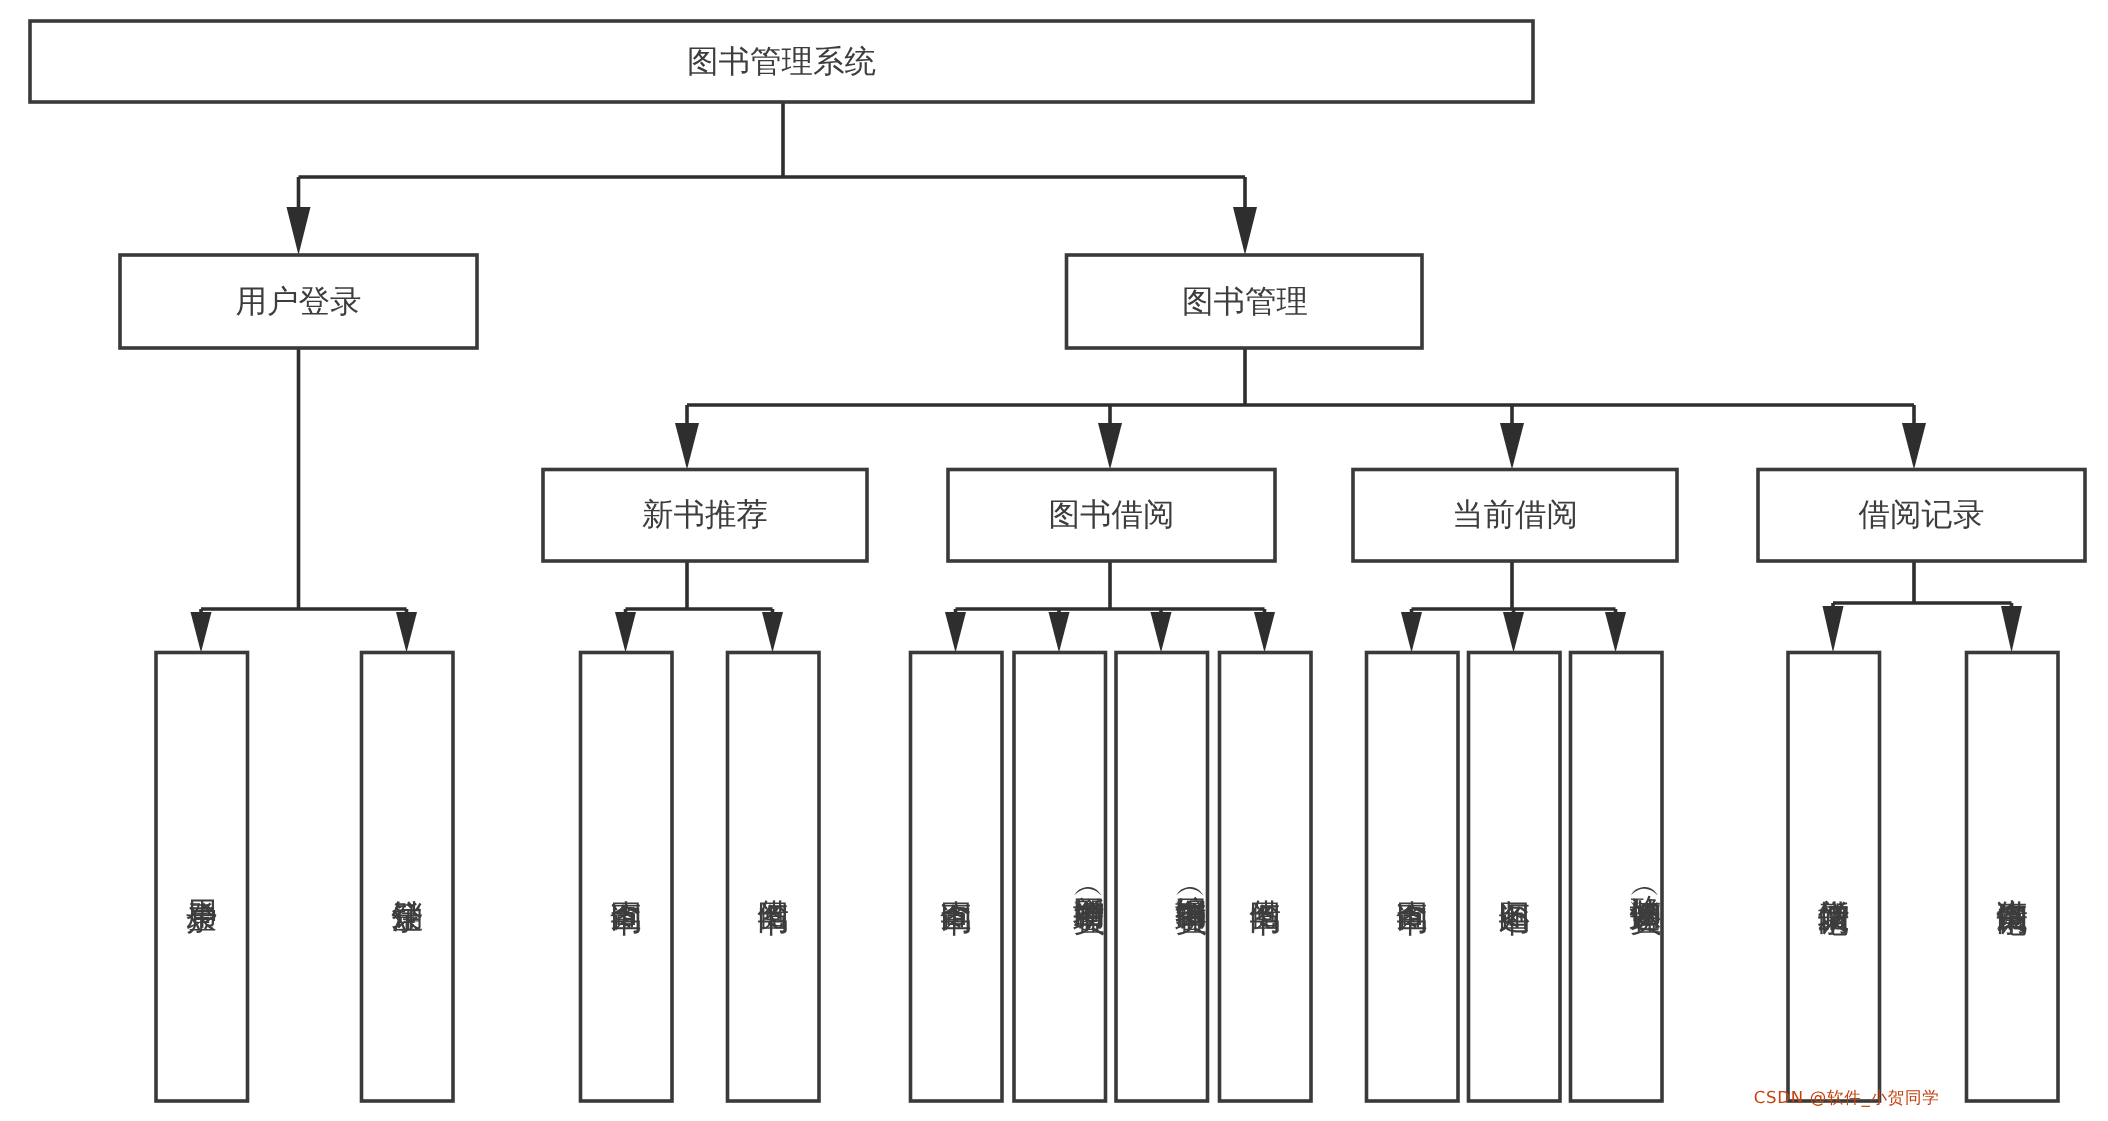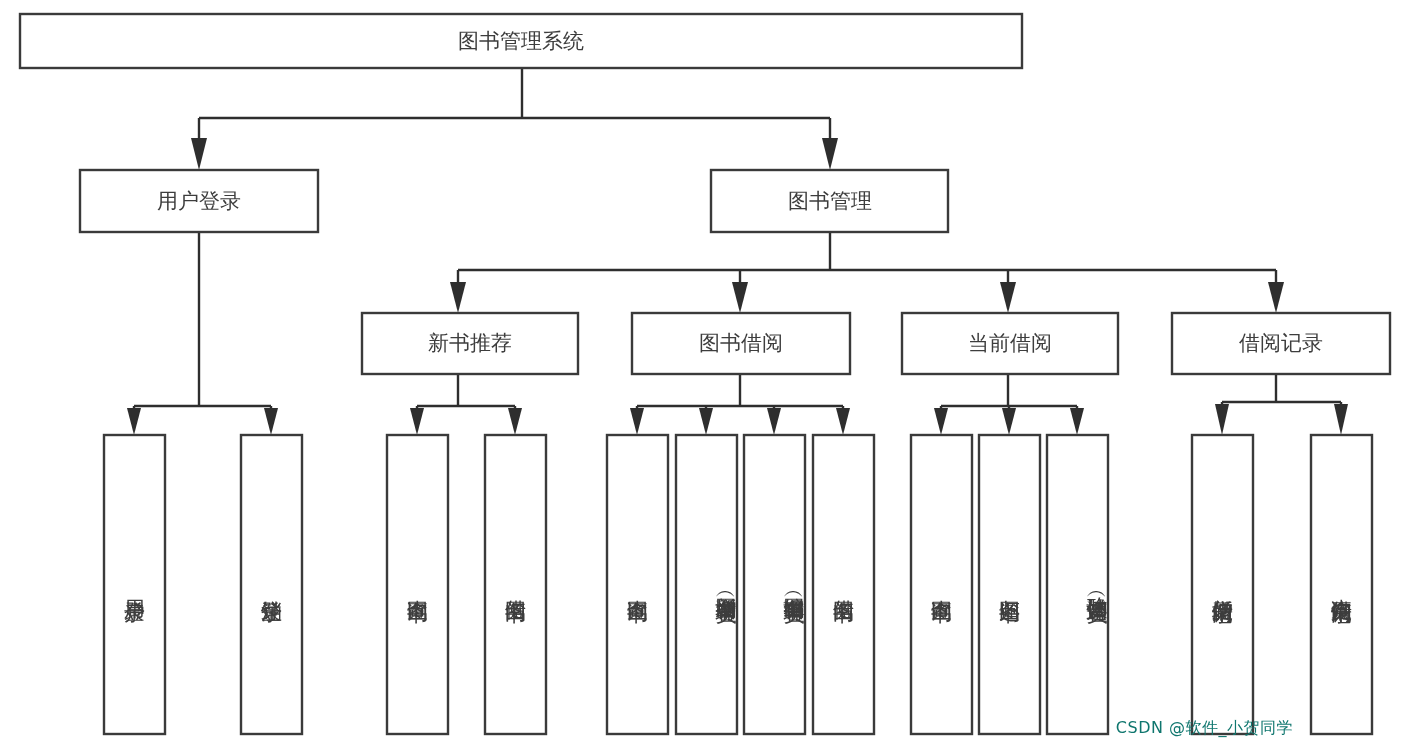--- a/index.html
+++ b/index.html
@@ -69,8 +69,8 @@
     right: 8px;
     bottom: 8px;
     font-family: "DejaVu Sans", "Liberation Sans", sans-serif;
-    font-size: 16px;
-    color: #0f766e;
+    font-size: 11px;
+    color: #c2410c;
     white-space: nowrap;
     letter-spacing: 0.5px;
   }

